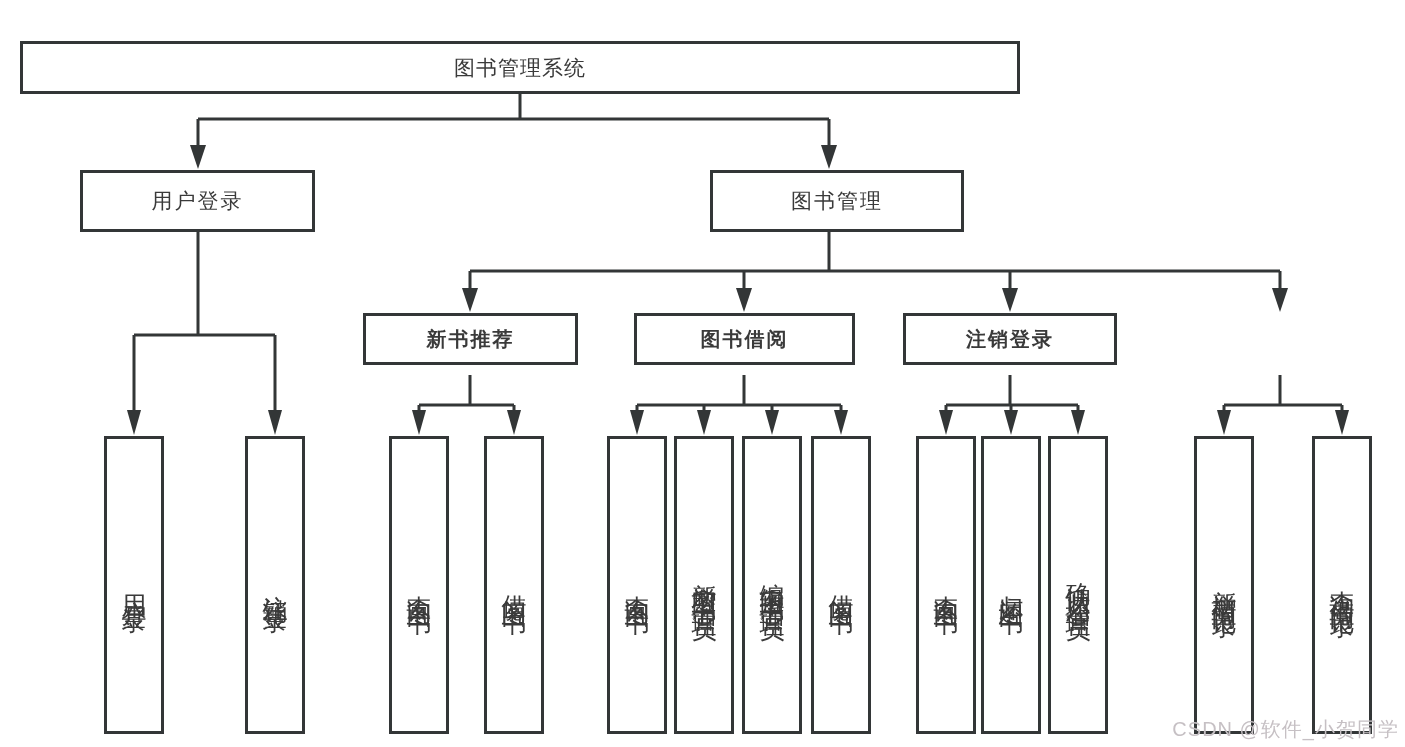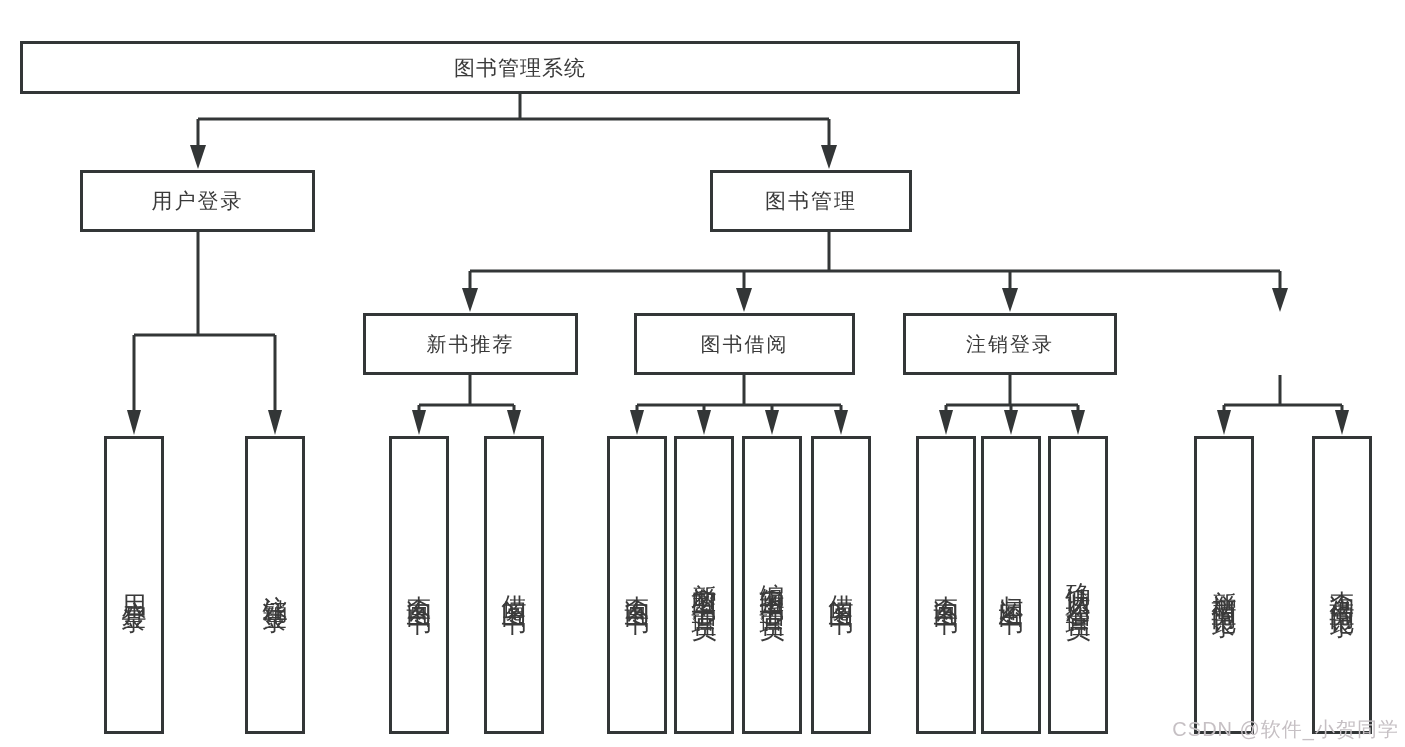--- a/index.html
+++ b/index.html
@@ -122,7 +122,7 @@
   <div class="box root">图书管理系统</div>
 
   <div class="box l2" style="left:80px;width:235px;">用户登录</div>
-  <div class="box l2" style="left:710px;width:202px;">图书管理</div>
+  <div class="box l2" style="left:710px;width:254px;">图书管理</div>
 
   <div class="box l3" style="left:363px;width:215px;">新书推荐</div>
   <div class="box l3" style="left:634px;width:221px;">图书借阅</div>

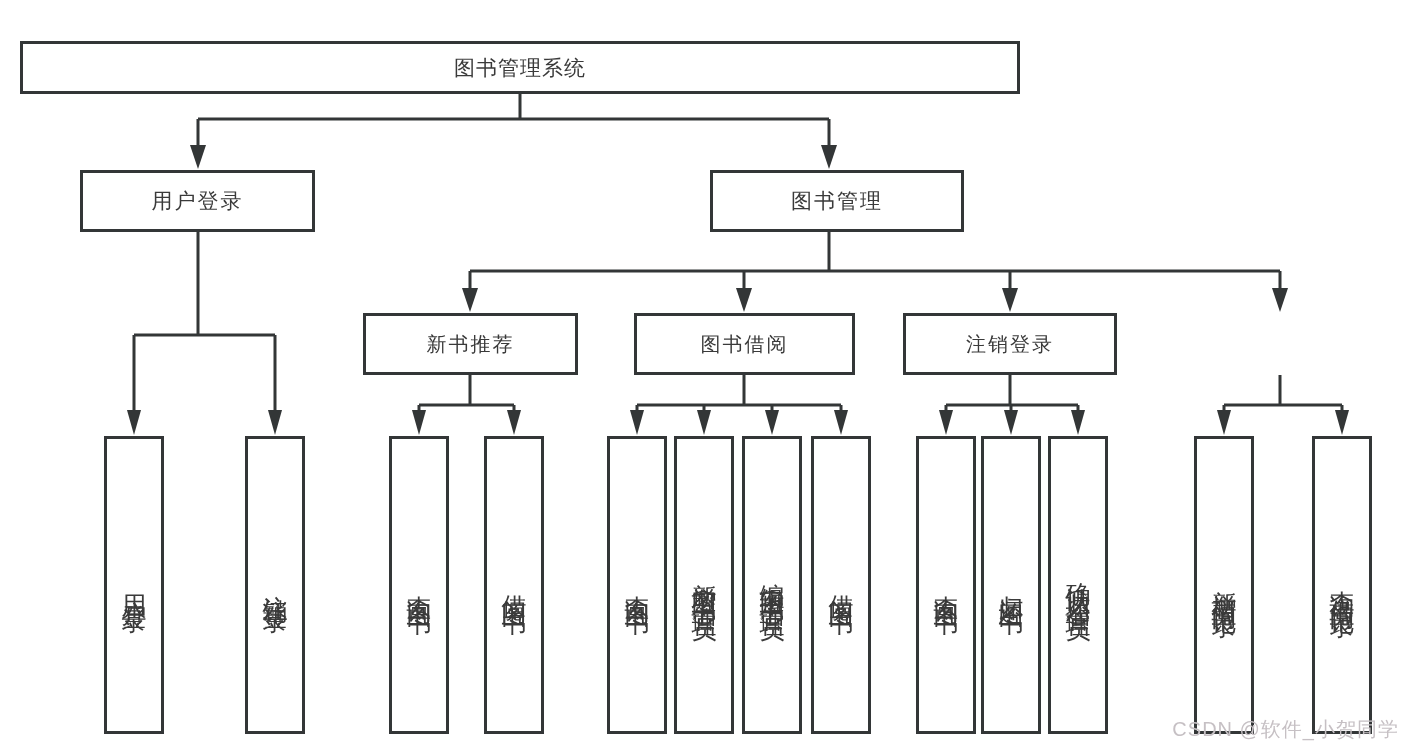--- a/index.html
+++ b/index.html
@@ -40,8 +40,8 @@
     font-size:21px;letter-spacing:2px;
   }
   .l3{
-    top:313px;height:62px;
-    font-size:20px;letter-spacing:2px;
+    top:313px;height:52px;
+    font-size:20px;letter-spacing:2px;font-weight:bold;
   }
   .leaf{
     top:436px;height:298px;width:60px;

